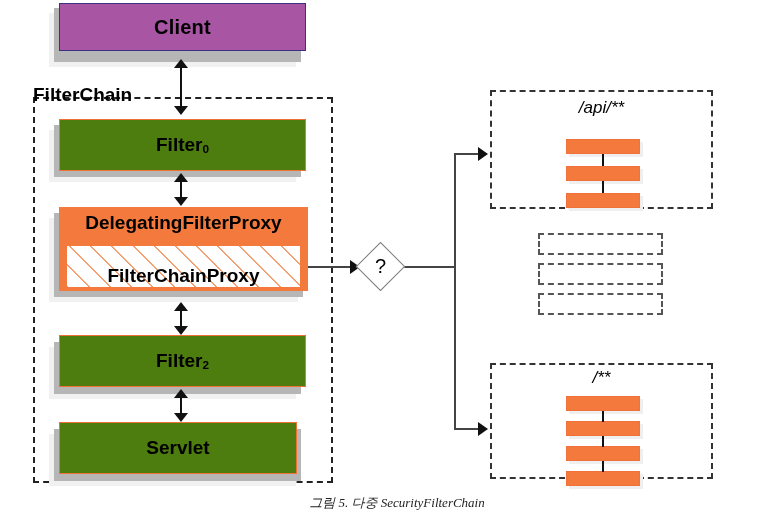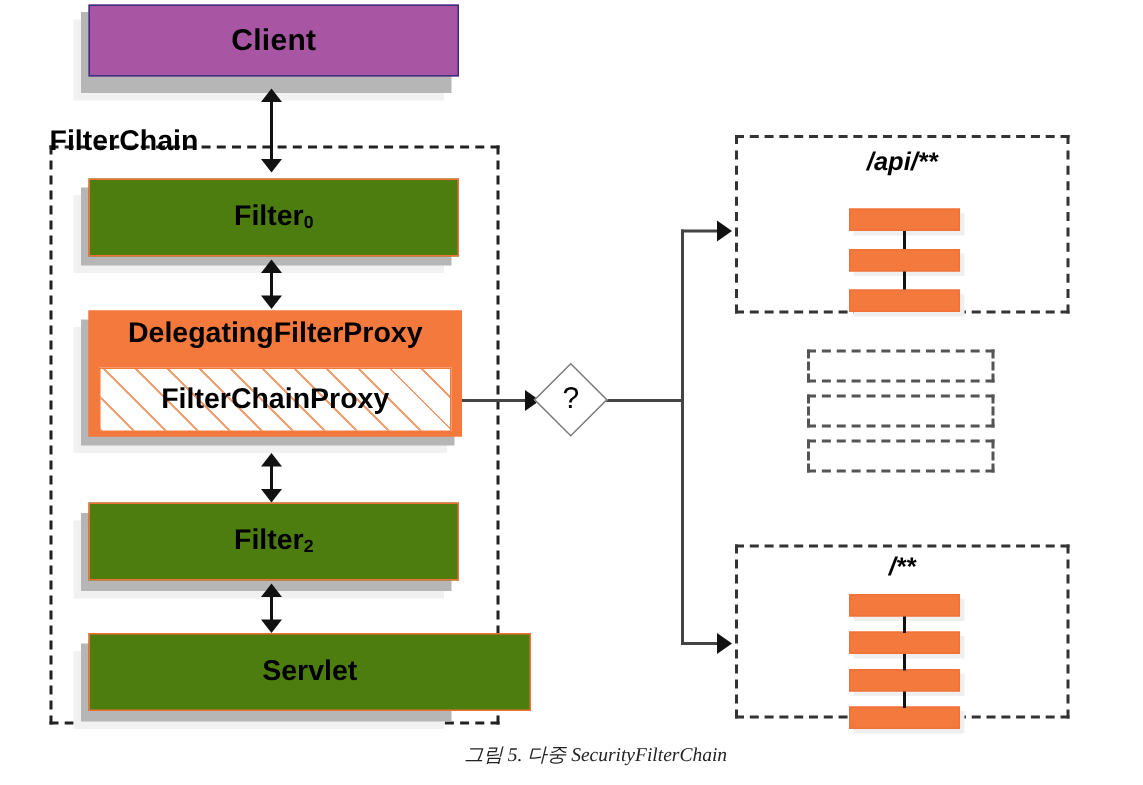--- a/index.html
+++ b/index.html
@@ -79,7 +79,7 @@
 
   .pathlabel{
     position:absolute;
-    font-style:italic;font-size:17px;font-weight:bold;
+    font-style:italic;font-size:17px;font-weight:normal;
     white-space:nowrap;text-align:center;
     z-index:5;
   }

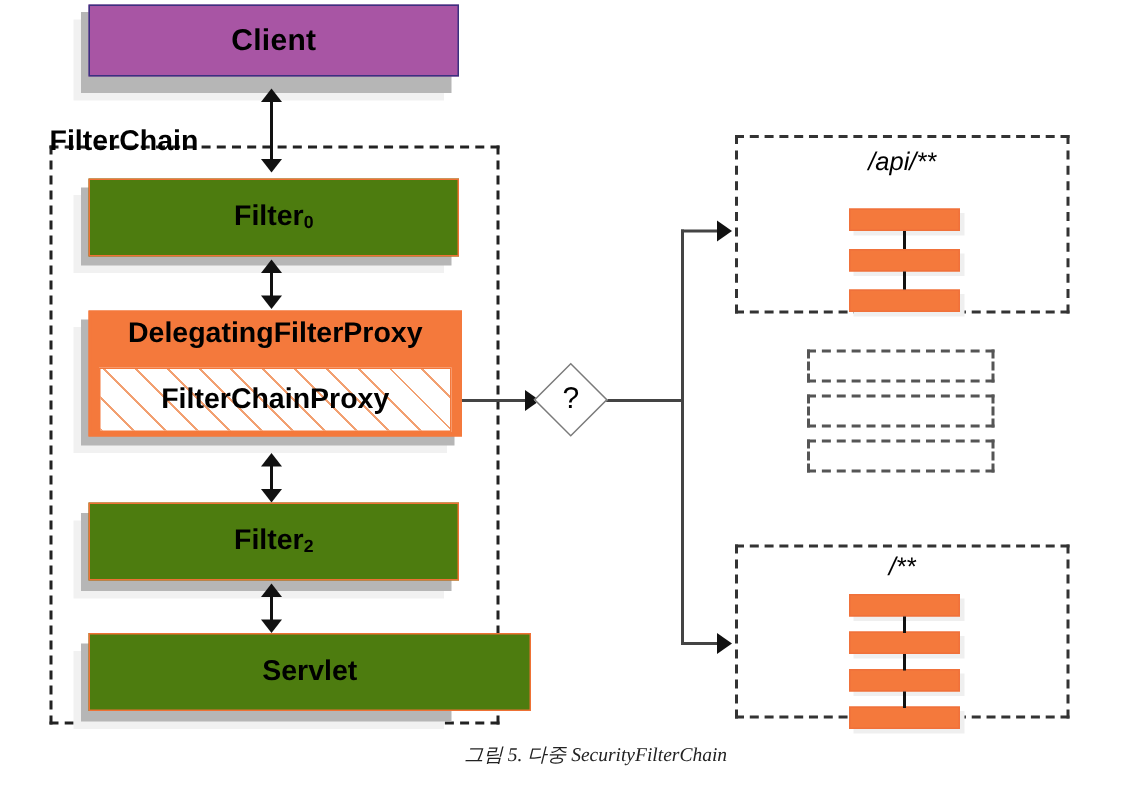--- a/index.html
+++ b/index.html
@@ -49,7 +49,7 @@
   .fcp{
     position:absolute;
     box-sizing:border-box;
-    display:flex;align-items:center;justify-content:center;
+    display:flex;align-items:flex-end;justify-content:center;
     font-weight:bold;font-size:19px;
     background-color:#ffffff;
     background-image:repeating-linear-gradient(

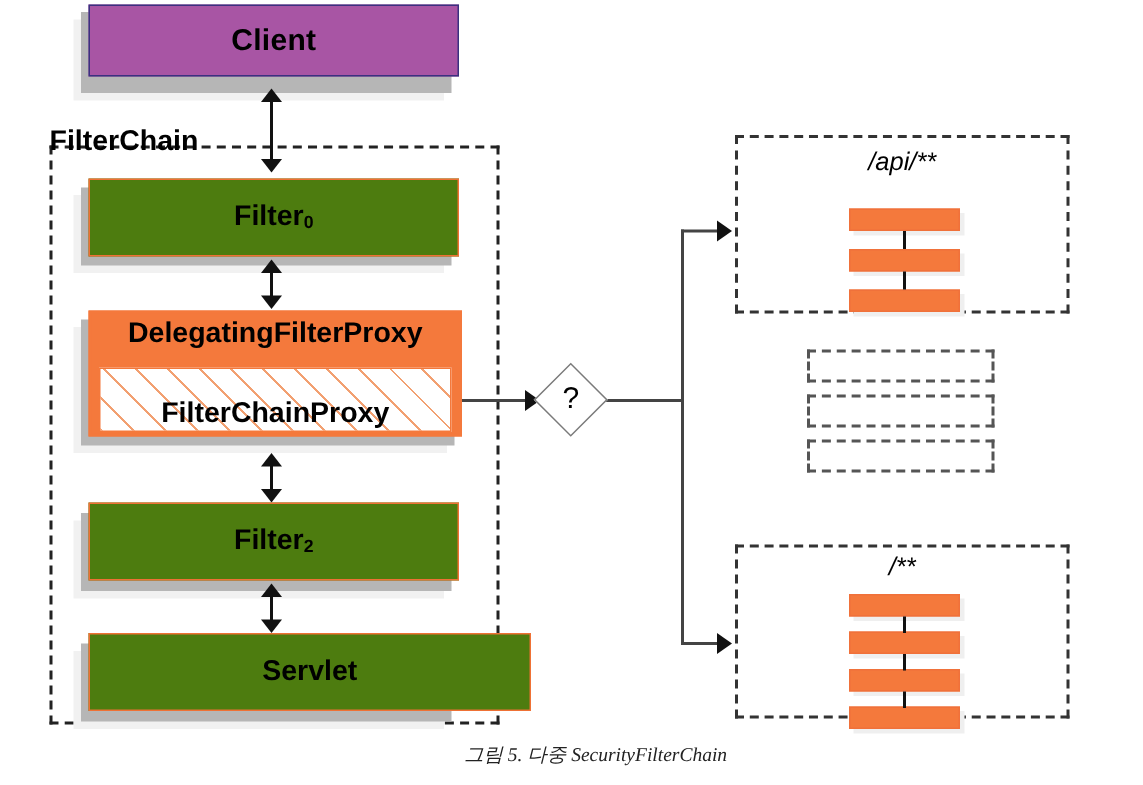--- a/index.html
+++ b/index.html
@@ -204,7 +204,7 @@
 
   <div class="shadow-far" style="left:49px;top:434px;width:247px;height:52px;"></div>
   <div class="shadow-near" style="left:54px;top:429px;width:247px;height:52px;"></div>
-  <div class="node filterbox" style="left:59px;top:422px;width:295px;height:52px;">
+  <div class="node filterbox" style="left:59px;top:422px;width:238px;height:52px;">
     <span>Servlet</span>
   </div>
 

